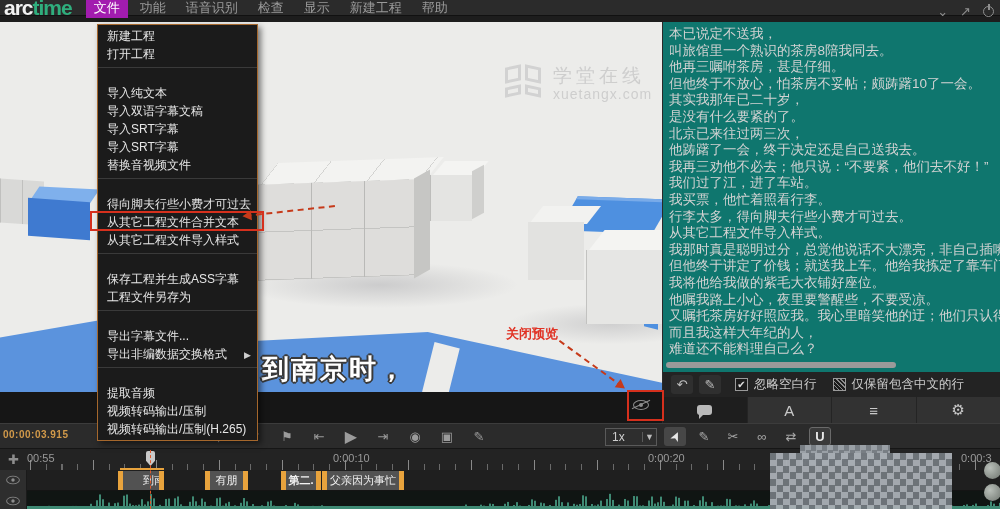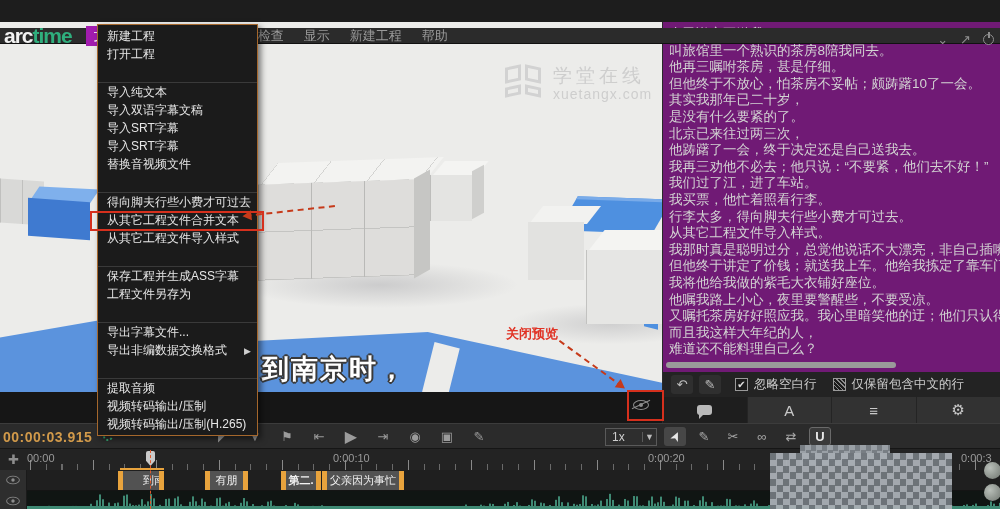--- a/index.html
+++ b/index.html
@@ -8,7 +8,7 @@
   #stage{position:relative;width:1000px;height:509px;overflow:hidden;background:#1d1d1d;}
 
   
-  .menubar{position:absolute;left:0;top:0;width:1000px;height:16px;background:#2b2b2b;display:flex;align-items:center;z-index:30;border-bottom:1px solid #111;margin-top:28px;}
+  .menubar{position:absolute;left:0;top:0;width:1000px;height:16px;background:#2b2b2b;display:flex;align-items:center;z-index:30;border-bottom:1px solid #111;}
   .logo{font-size:21px;font-weight:bold;letter-spacing:-1px;margin:0 14px 0 4px;line-height:20px;}
   .logo .arc{color:#f2f2f2;}
   .logo .time{color:#2fae7d;}

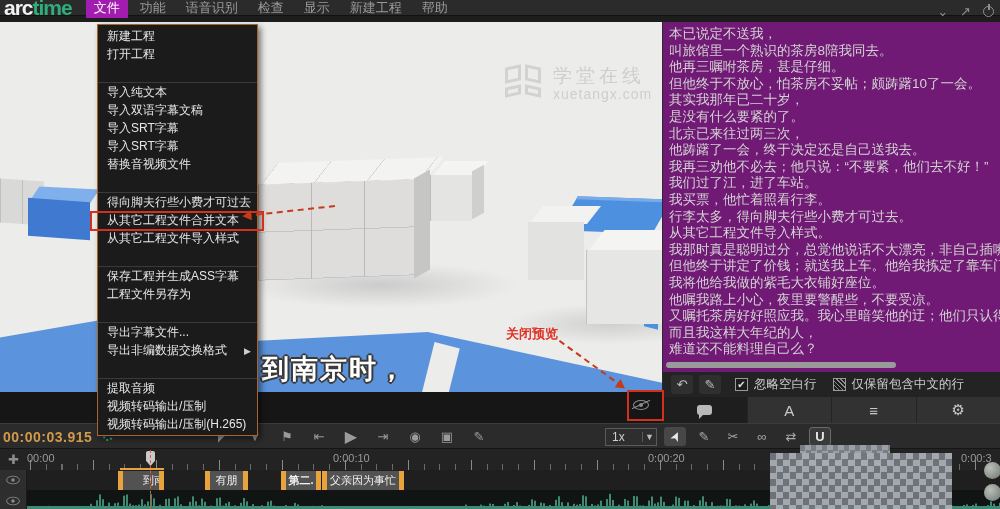--- a/index.html
+++ b/index.html
@@ -65,7 +65,7 @@
   .eyebtn{position:absolute;left:633px;top:400px;}
 
   
-  .rpanel{position:absolute;left:662px;top:22px;width:338px;height:401px;background:#701a75;border-left:1px solid #2a2a2a;}
+  .rpanel{position:absolute;left:662px;top:22px;width:338px;height:401px;background:#0f766e;border-left:1px solid #2a2a2a;}
   .rtext{position:absolute;left:6px;top:4px;width:332px;height:336px;overflow:hidden;}
   .rtext div{color:#d2d2d2;font-size:13.5px;line-height:16.6px;white-space:nowrap;}
   .hscroll{position:absolute;left:3px;top:340px;width:230px;height:6px;background:#9a9a9a;border-radius:3px;}

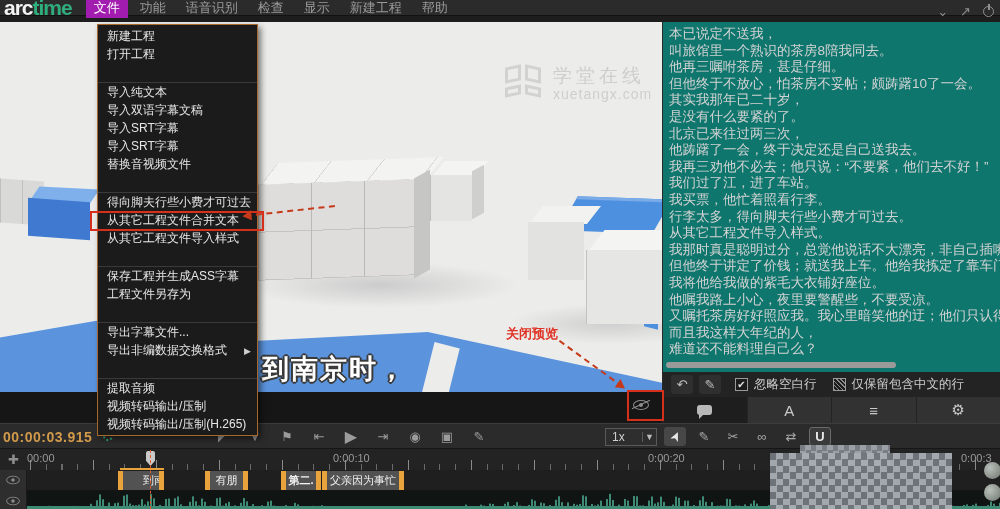--- a/index.html
+++ b/index.html
@@ -83,7 +83,7 @@
   .ddmenu{position:absolute;left:97px;top:24px;width:161px;background:#1b1b1b;border:1px solid #a5672c;z-index:40;padding:2px 0;box-shadow:3px 3px 6px rgba(0,0,0,.5);}
   .ddmenu ul{list-style:none;margin:0;padding:0;}
   .ddmenu li{color:#e6e6e6;font-size:12px;line-height:14px;padding:2px 9px;position:relative;white-space:nowrap;}
-  .ddmenu li.divided{border-bottom:1px solid #3a3a3a;margin-bottom:0;padding-bottom:21px;}
+  .ddmenu li.divided{border-bottom:1px solid #3a3a3a;margin-bottom:16px;padding-bottom:6px;}
   .ddmenu .subarrow{position:absolute;right:6px;top:3px;font-size:9px;color:#cfcfcf;display:none;}
   .ddmenu li.has-sub .subarrow{display:block;}
 

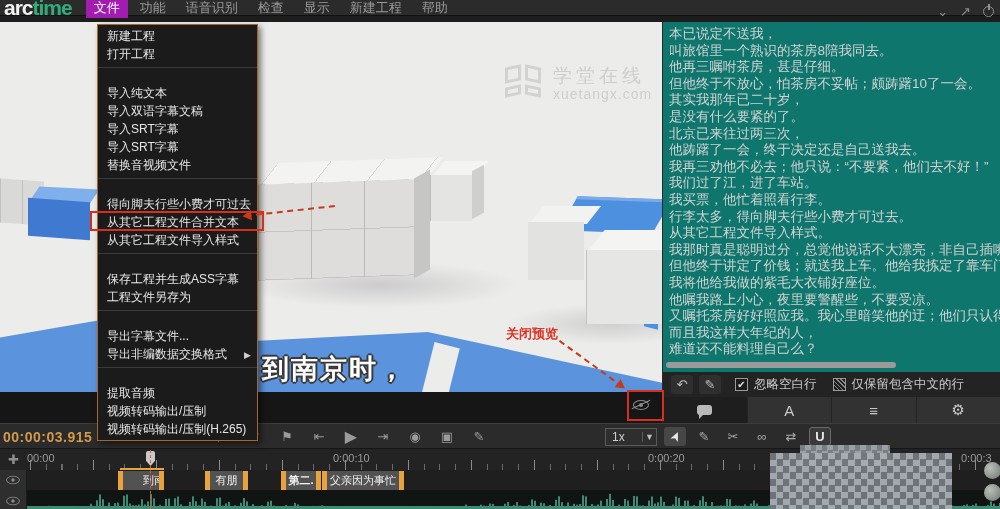--- a/index.html
+++ b/index.html
@@ -90,7 +90,7 @@
   
   .timeline{position:absolute;left:0;top:423px;width:1000px;height:86px;background:#1d1d1d;}
   .transport{position:absolute;left:0;top:0;width:1000px;height:25px;background:#2b2b2b;border-top:1px solid #3c3c3c;}
-  .tc{position:absolute;left:3px;top:5px;color:#d29a4a;font-size:14px;font-weight:bold;letter-spacing:.5px;}
+  .tc{position:absolute;left:3px;top:5px;color:#d29a4a;font-size:10px;font-weight:bold;letter-spacing:.5px;}
   .gdot{position:absolute;left:103px;top:7px;width:10px;height:10px;border:2px dotted #39b27a;border-radius:50%;}
   .ticons{position:absolute;left:215px;top:0;height:25px;display:flex;align-items:center;gap:16px;color:#9b9b9b;font-size:13px;}
   .ticons span{width:16px;text-align:center;}

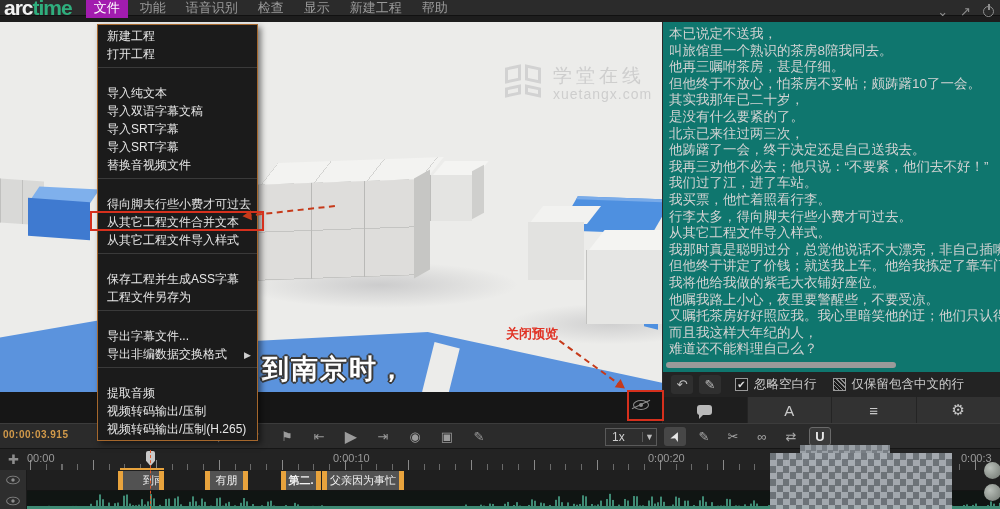--- a/index.html
+++ b/index.html
@@ -386,7 +386,7 @@
       <div class="ticks2"></div>
       <div>
 
-      <span class="rlabel" style="left: 27px;">00:00</span>
+      <span class="rlabel" style="left: 27px;">00:55</span>
           <span class="rlabel" style="left: 333px;">0:00:10</span>
           <span class="rlabel" style="left: 648px;">0:00:20</span>
           <span class="rlabel" style="left: 961px;">0:00:3</span>

